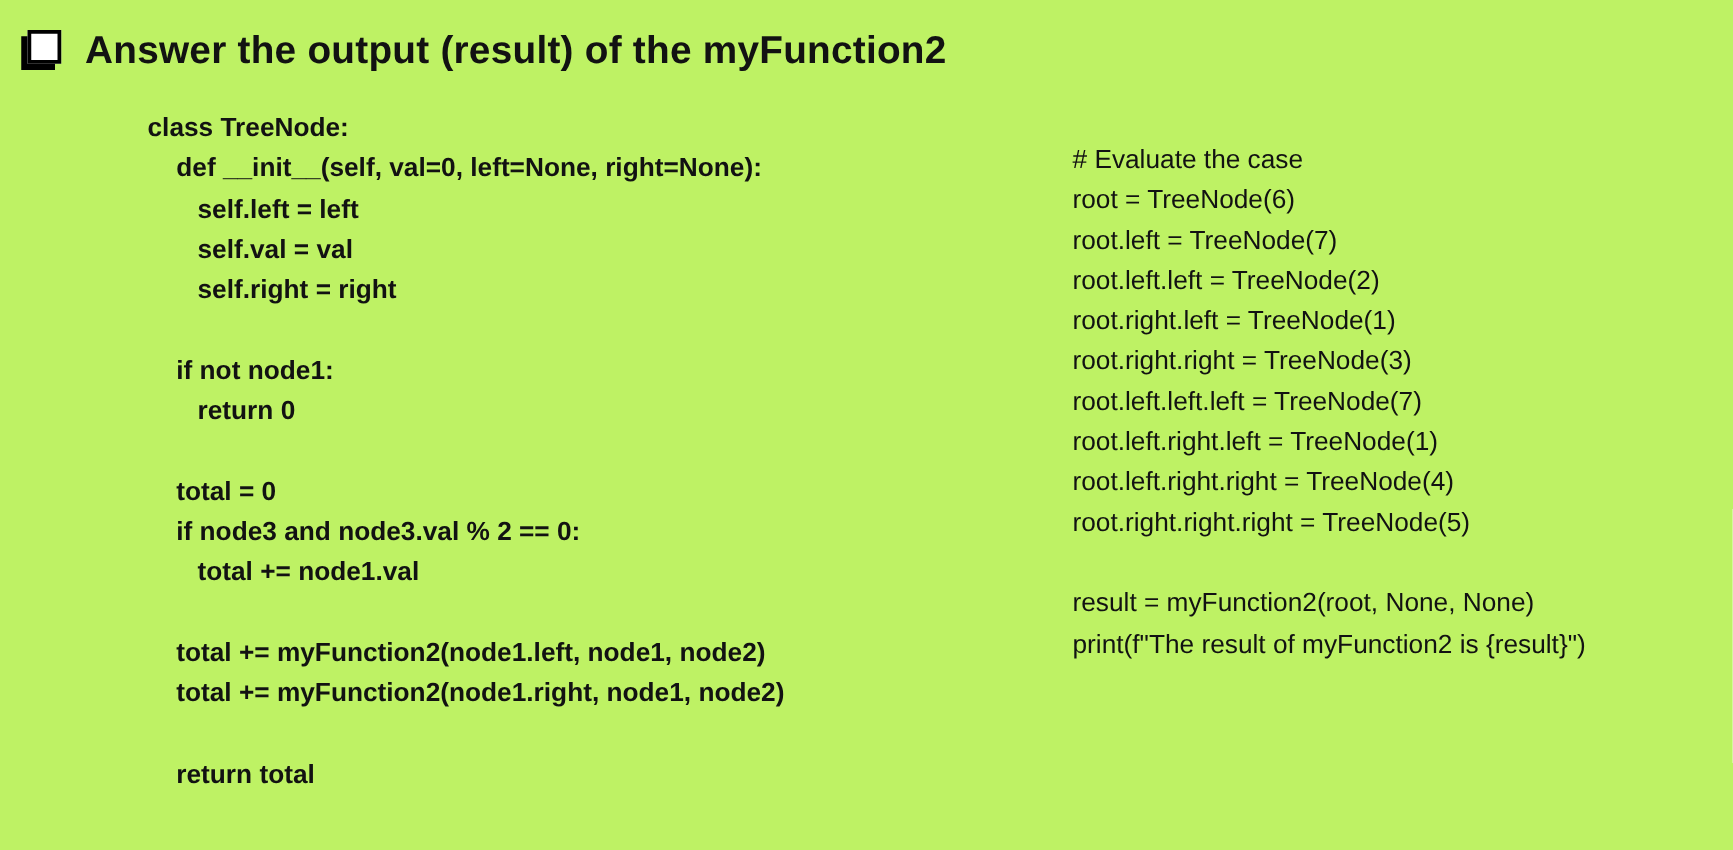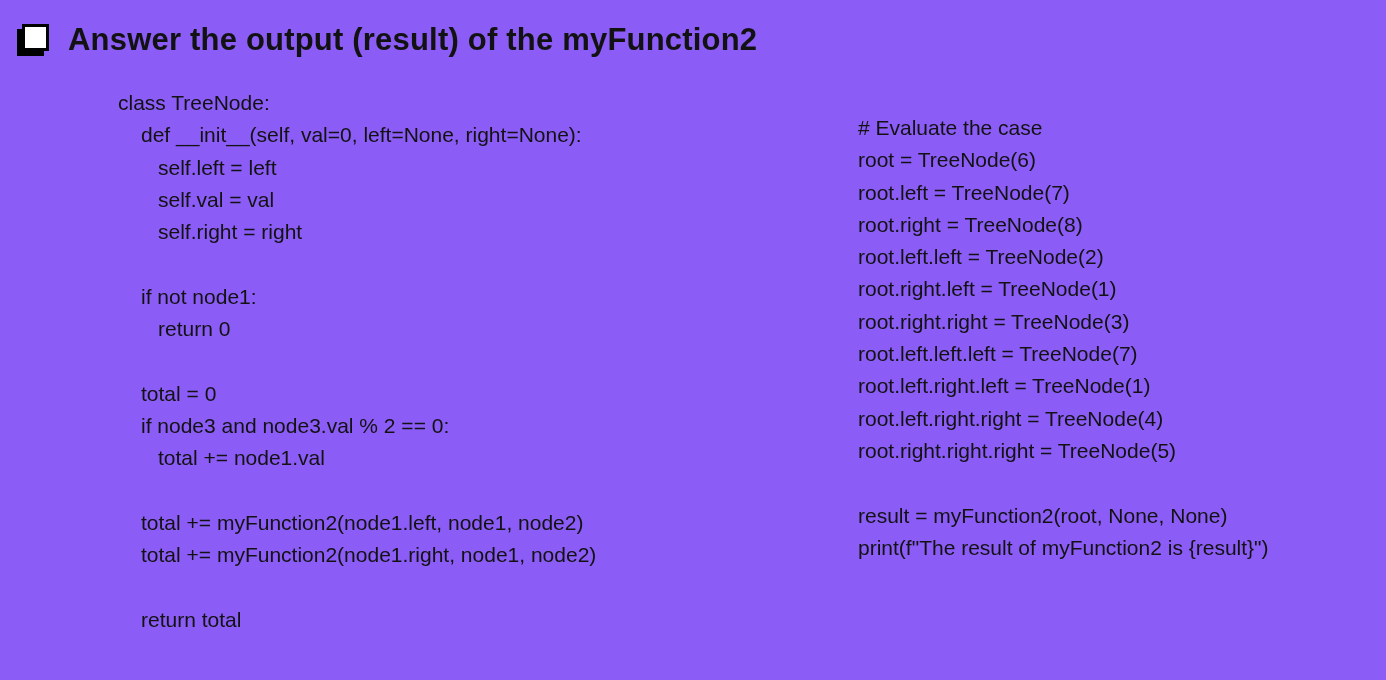--- a/index.html
+++ b/index.html
@@ -18,7 +18,7 @@
     position: relative;
     width: 1386px;
     height: 680px;
-    background: #8b5cf6;
+    background: #bef264;
   }
   .title-row {
     position: absolute;

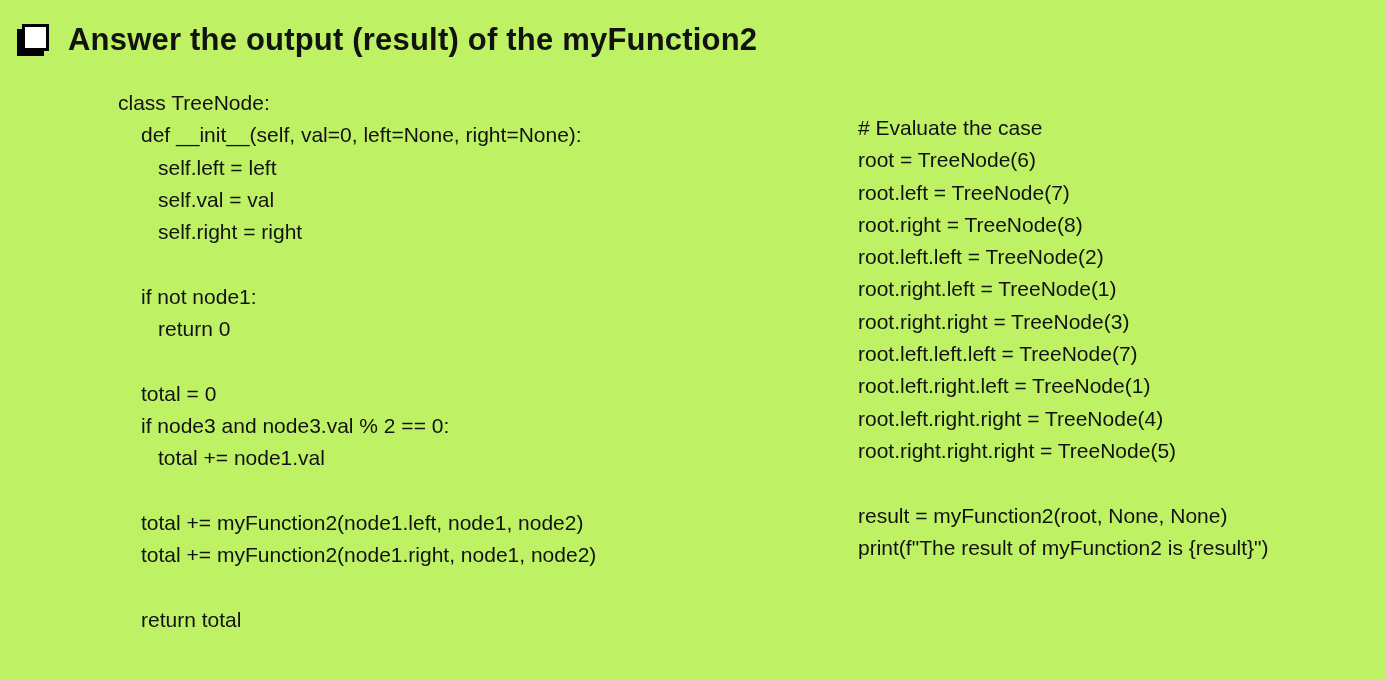--- a/index.html
+++ b/index.html
@@ -51,7 +51,7 @@
     line-height: 32.3px;
     font-weight: 400;
   }
-  .code-col.left  { left: 118px; top: 87px; }
+  .code-col.left  { left: 118px; top: 87px; font-weight: bold; }
   .code-col.right { left: 858px; top: 112px; }
   .code-line {
     white-space: pre;

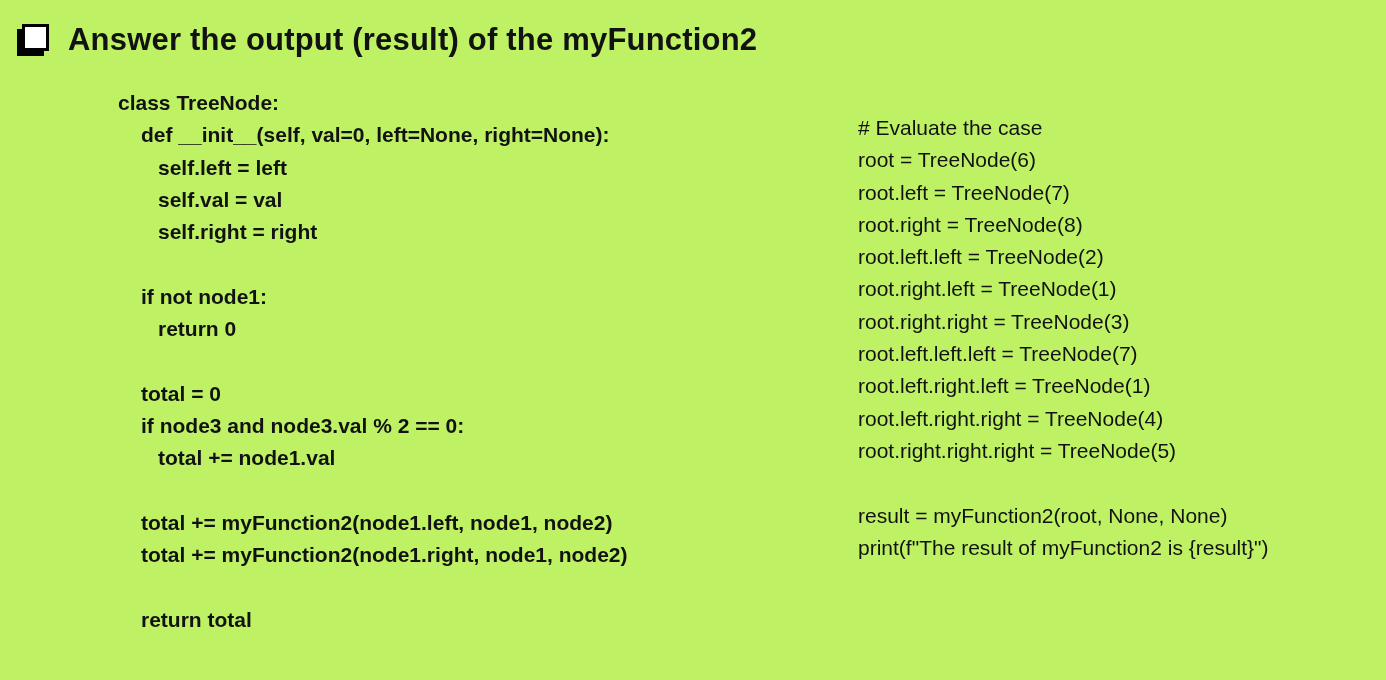--- a/index.html
+++ b/index.html
@@ -97,7 +97,6 @@
   <div class="code-line indent-0"># Evaluate the case</div>
       <div class="code-line indent-0">root = TreeNode(6)</div>
       <div class="code-line indent-0">root.left = TreeNode(7)</div>
-      <div class="code-line indent-0">root.right = TreeNode(8)</div>
       <div class="code-line indent-0">root.left.left = TreeNode(2)</div>
       <div class="code-line indent-0">root.right.left = TreeNode(1)</div>
       <div class="code-line indent-0">root.right.right = TreeNode(3)</div>

